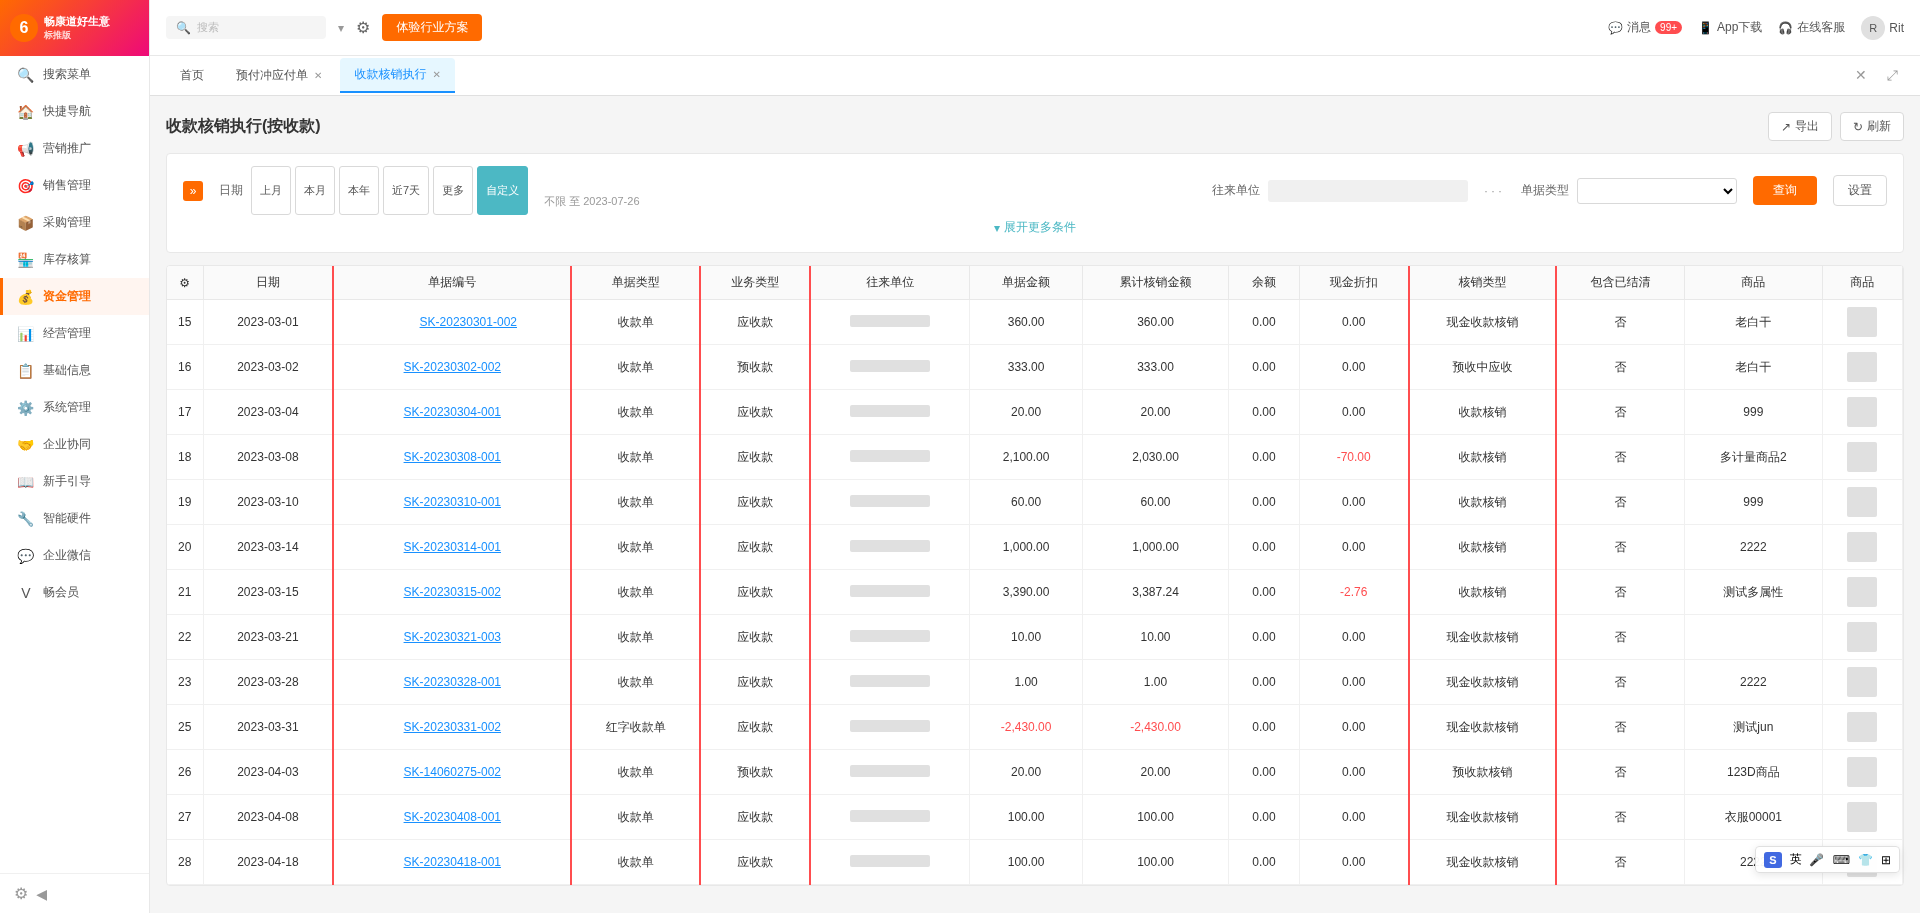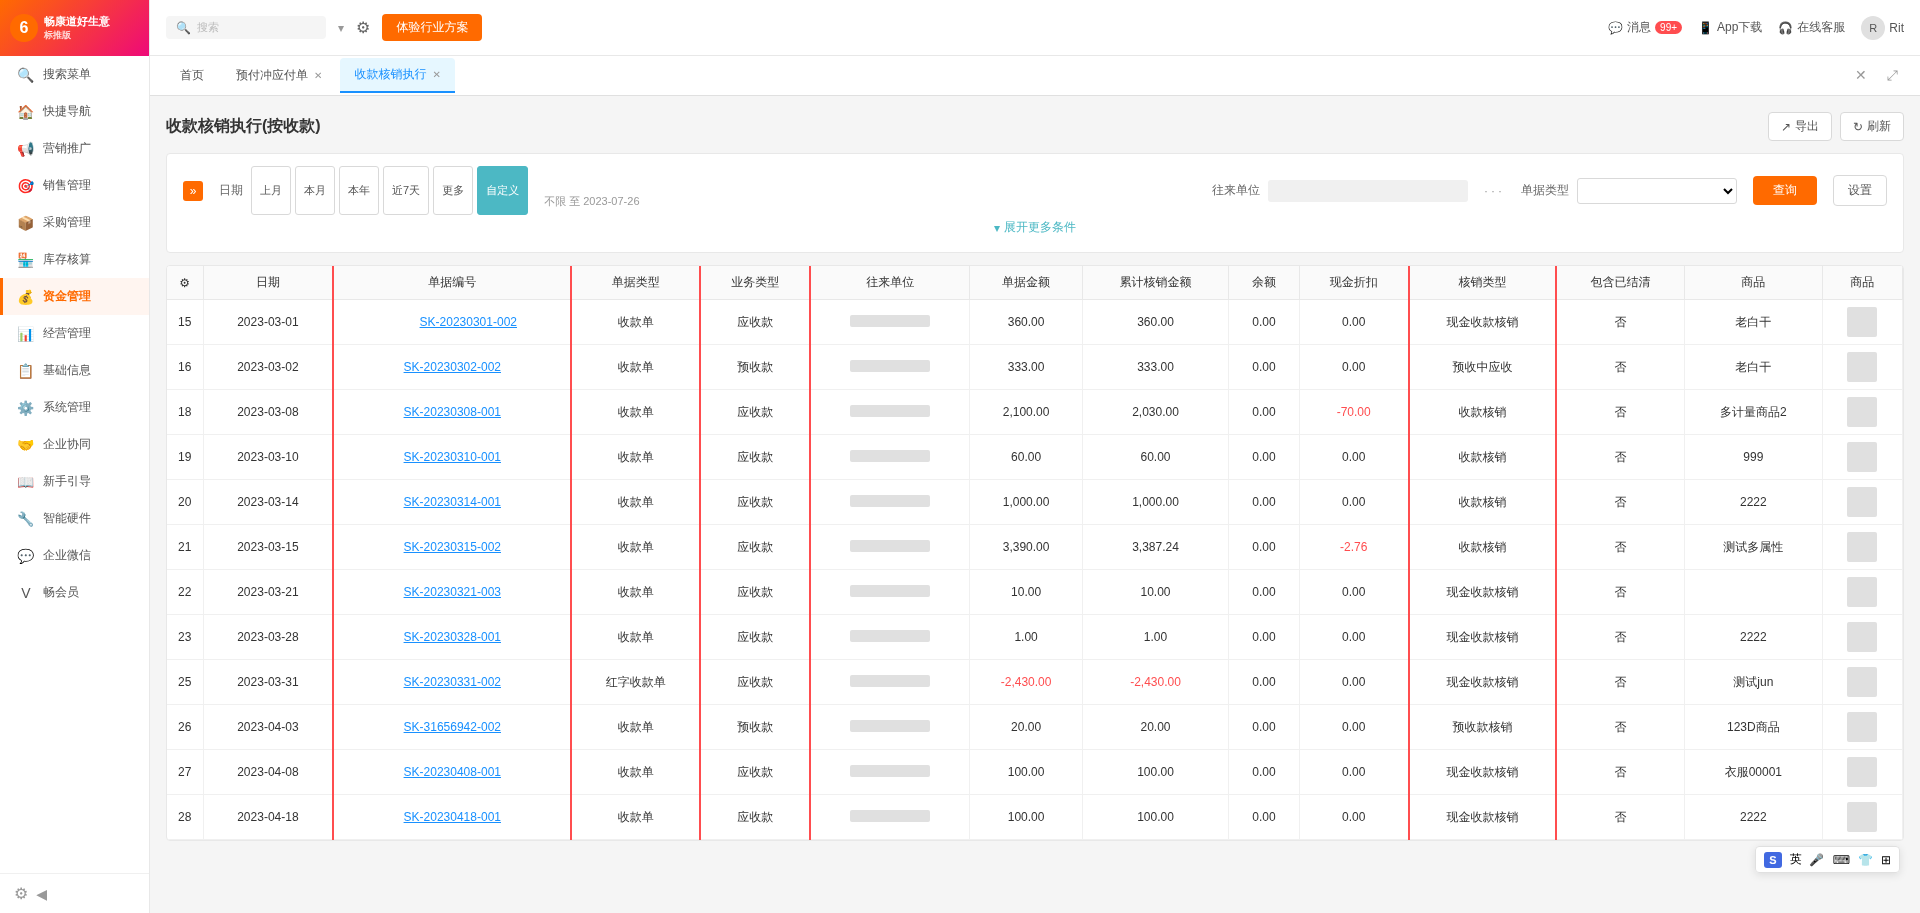--- a/index.html
+++ b/index.html
@@ -575,6 +575,24 @@
     </td>
   </tr>
             <tr>
+    <td>17</td>
+    <td>2023-03-04</td>
+    <td style="border-left:2px solid #ff4d4f;border-right:2px solid #ff4d4f;"><span class="link">SK-20230304-001</span></td>
+    <td>收款单</td>
+    <td style="border-left:2px solid #ff4d4f;border-right:2px solid #ff4d4f;">应收款</td>
+    <td><span style="background:#e0e0e0;display:inline-block;width:80px;height:12px;border-radius:2px;"></span></td>
+    <td class="">20.00</td>
+    <td class="">20.00</td>
+    <td>0.00</td>
+    <td class="">0.00</td>
+    <td style="border-left:2px solid #ff4d4f;border-right:2px solid #ff4d4f;">收款核销</td>
+    <td>否</td>
+    <td>999</td>
+    <td>
+      <span style="background:#e0e0e0;display:inline-block;width:30px;height:30px;border-radius:2px;vertical-align:middle;"></span>
+    </td>
+  </tr>
+            <tr>
     <td>18</td>
     <td>2023-03-08</td>
     <td style="border-left:2px solid #ff4d4f;border-right:2px solid #ff4d4f;"><span class="link">SK-20230308-001</span></td>

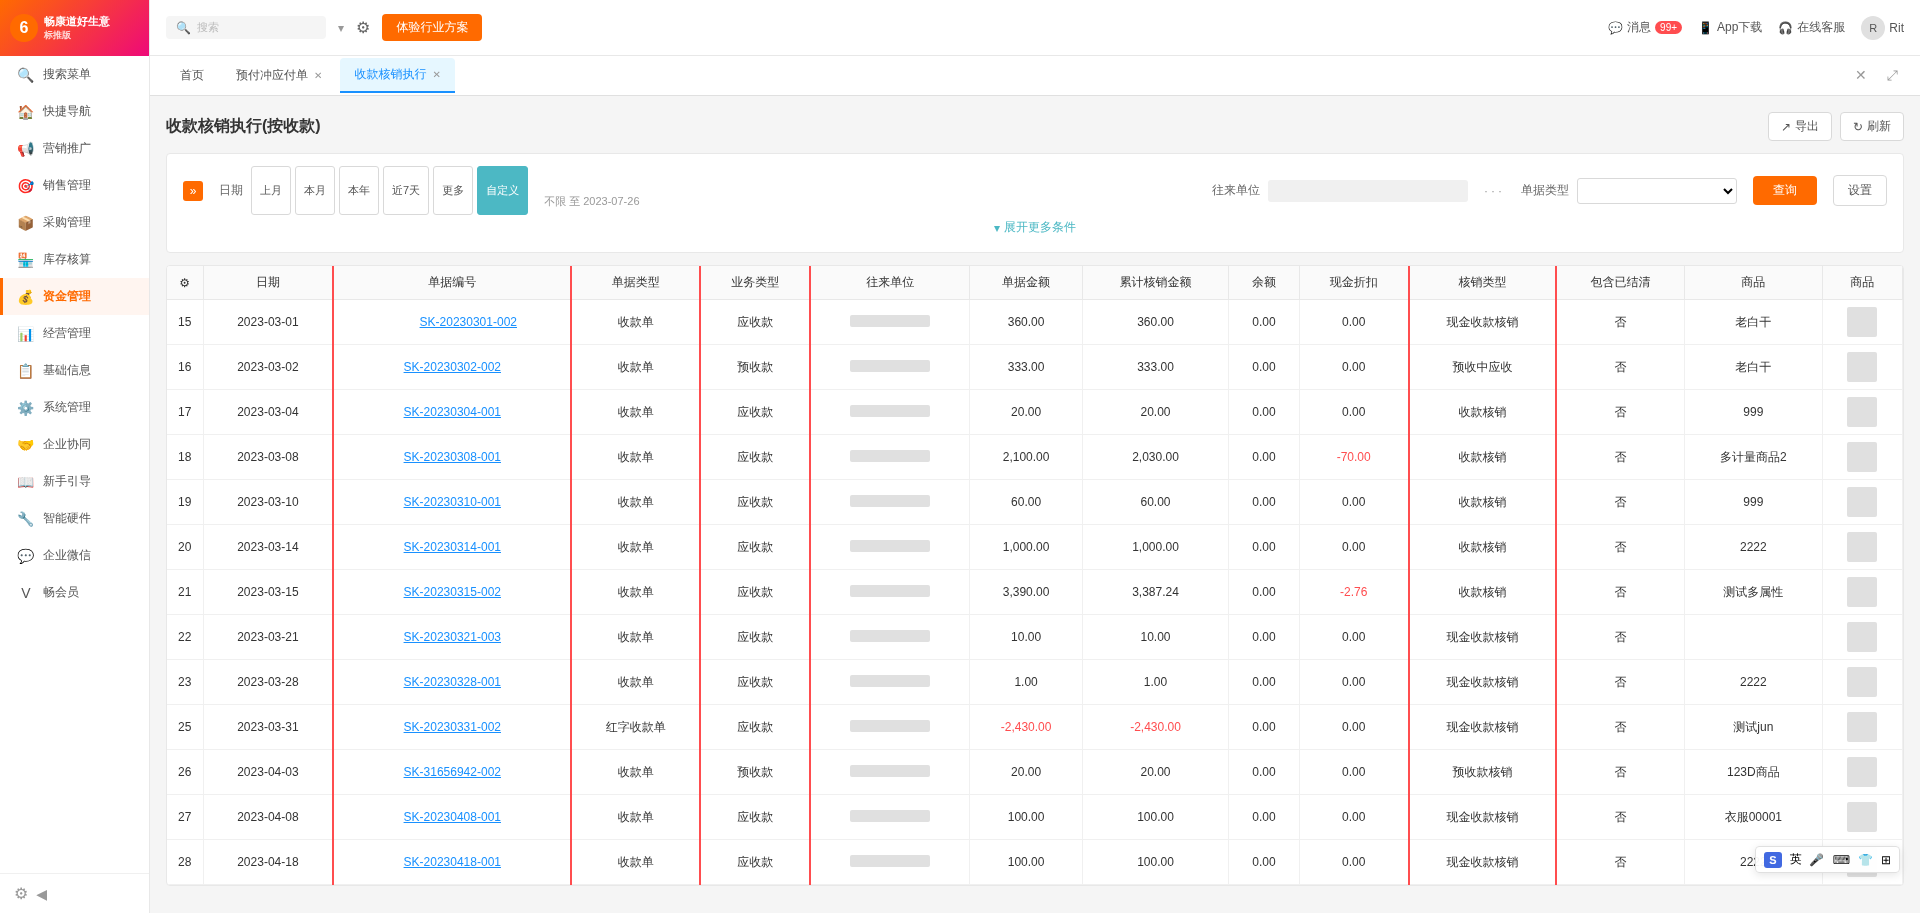--- a/index.html
+++ b/index.html
@@ -721,7 +721,7 @@
             <tr>
     <td>26</td>
     <td>2023-04-03</td>
-    <td style="border-left:2px solid #ff4d4f;border-right:2px solid #ff4d4f;"><span class="link">SK-31656942-002</span></td>
+    <td style="border-left:2px solid #ff4d4f;border-right:2px solid #ff4d4f;"><span class="link">SK-14060275-002</span></td>
     <td>收款单</td>
     <td style="border-left:2px solid #ff4d4f;border-right:2px solid #ff4d4f;">预收款</td>
     <td><span style="background:#e0e0e0;display:inline-block;width:80px;height:12px;border-radius:2px;"></span></td>

